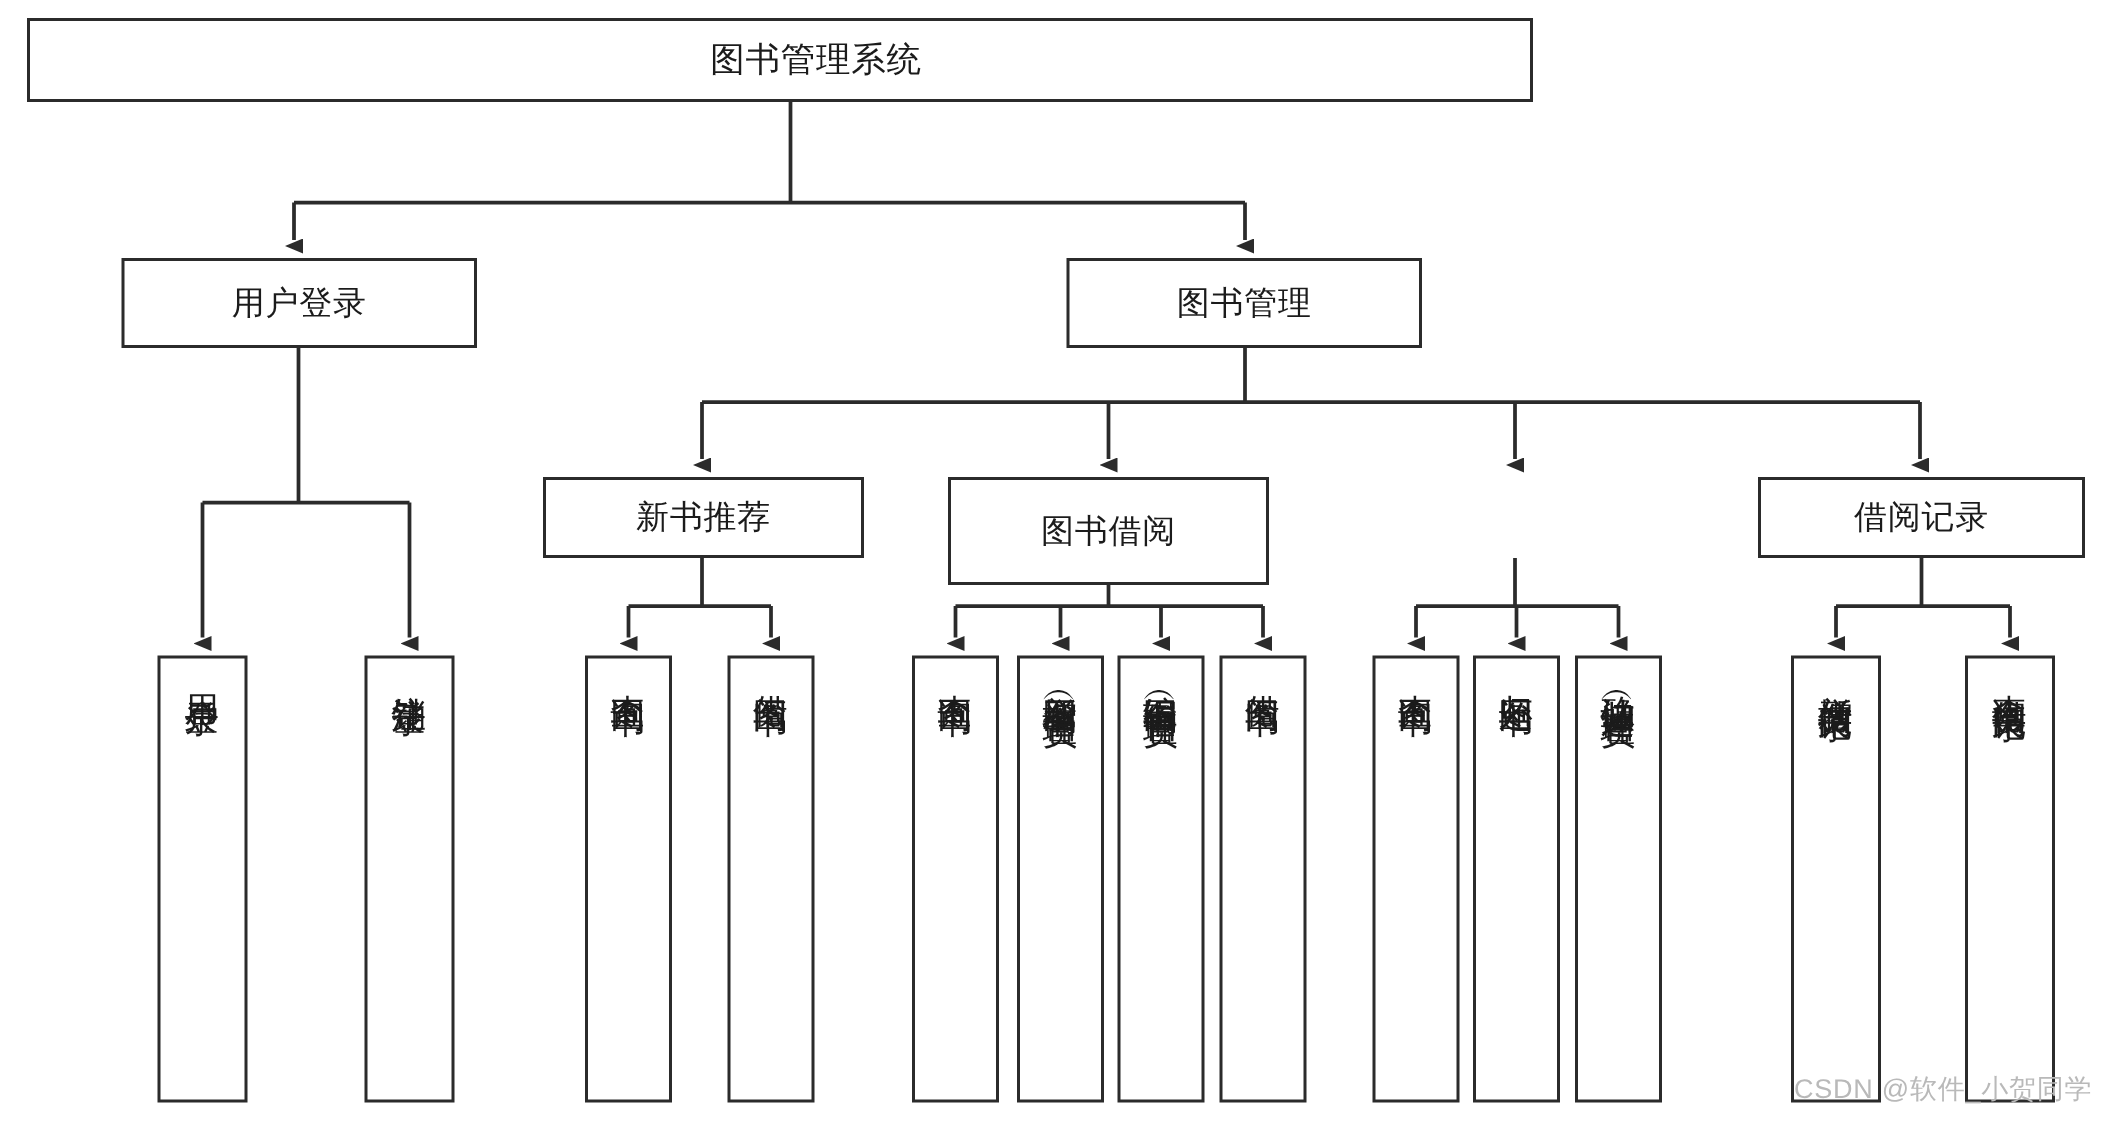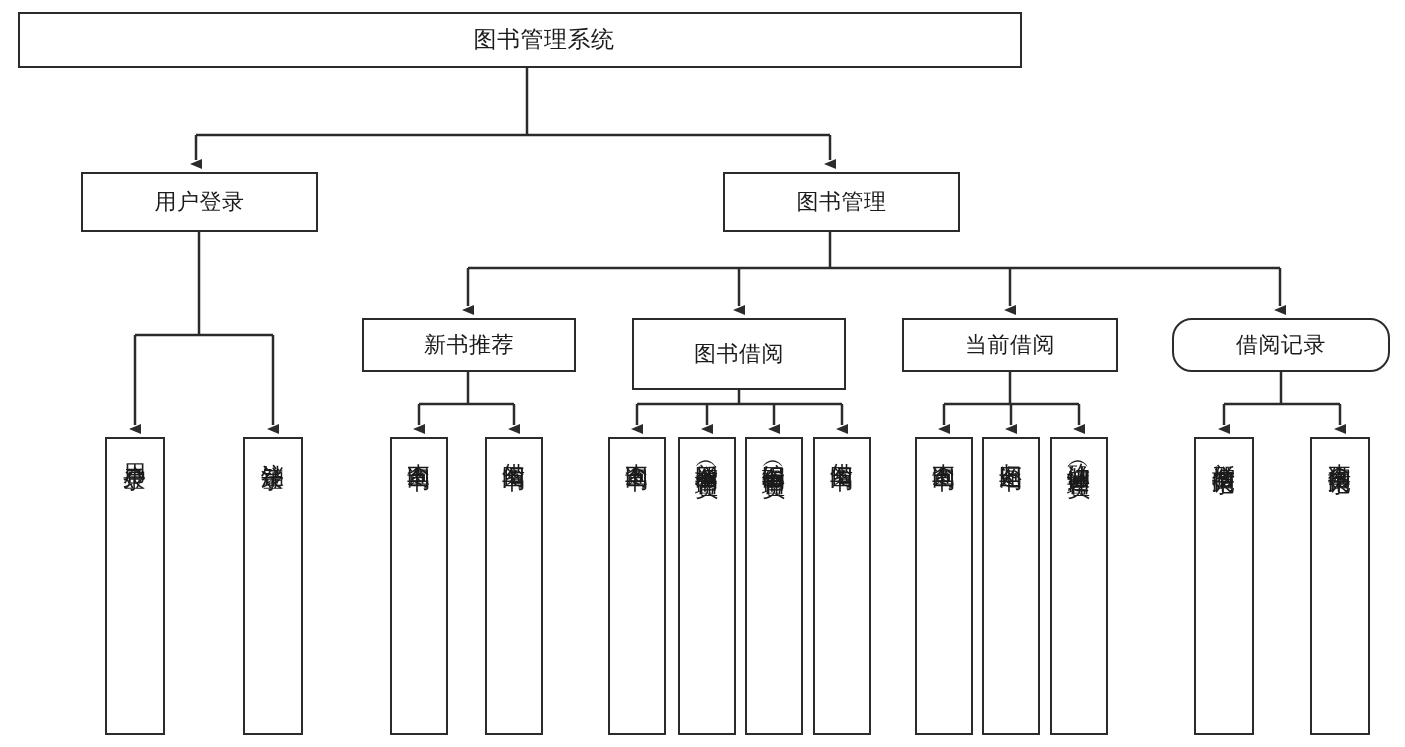--- a/index.html
+++ b/index.html
@@ -130,7 +130,7 @@
   <div class="node horizontal" style="left: 81px; top: 172px; width: 237px; height: 60px; border-color: rgb(43, 43, 43); background: rgb(255, 255, 255); color: rgb(27, 27, 27);">
     <span class="label">用户登录</span>
   </div>
-  <div class="node horizontal" style="left: 711px; top: 172px; width: 237px; height: 60px; border-color: rgb(43, 43, 43); background: rgb(255, 255, 255); color: rgb(27, 27, 27); margin-left: 12px;">
+  <div class="node horizontal" style="left: 711px; top: 172px; width: 237px; height: 60px; border-color: rgb(43, 43, 43); background: rgb(255, 255, 255); color: rgb(27, 27, 27);">
     <span class="label">图书管理</span>
   </div>
 

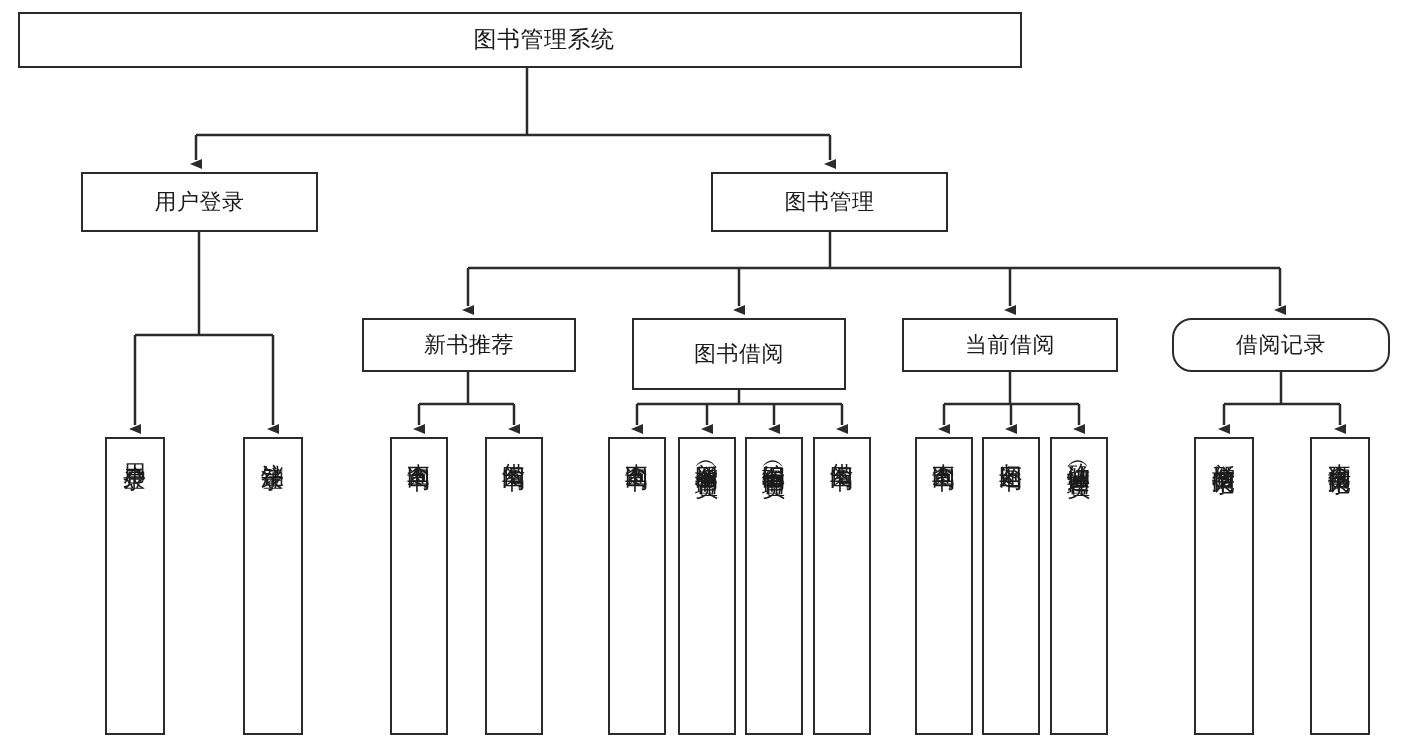--- a/index.html
+++ b/index.html
@@ -140,9 +140,6 @@
   <div class="node horizontal" style="left: 632px; top: 318px; width: 214px; height: 72px; border-color: rgb(43, 43, 43); background: rgb(255, 255, 255); color: rgb(27, 27, 27);">
     <span class="label">图书借阅</span>
   </div>
-  <div class="node horizontal" style="left: 902px; top: 318px; width: 216px; height: 54px; border-color: rgb(43, 43, 43); background: rgb(255, 255, 255); color: rgb(27, 27, 27);">
-    <span class="label">当前借阅</span>
-  </div>
   <div class="node horizontal" style="left: 1172px; top: 318px; width: 218px; height: 54px; border-color: rgb(43, 43, 43); background: rgb(255, 255, 255); color: rgb(27, 27, 27); border-radius: 20px;">
     <span class="label">借阅记录</span>
   </div>

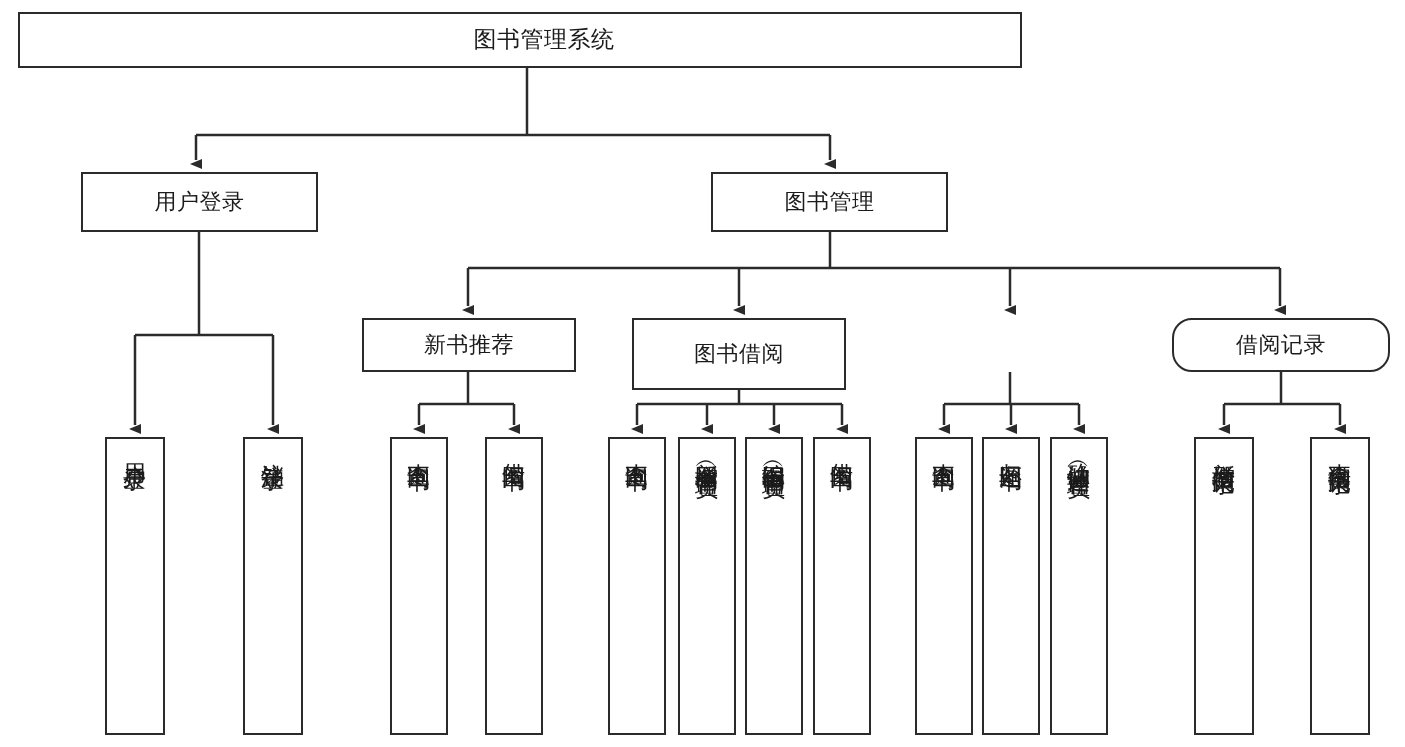--- a/index.html
+++ b/index.html
@@ -140,7 +140,7 @@
   <div class="node horizontal" style="left: 632px; top: 318px; width: 214px; height: 72px; border-color: rgb(43, 43, 43); background: rgb(255, 255, 255); color: rgb(27, 27, 27);">
     <span class="label">图书借阅</span>
   </div>
-  <div class="node horizontal" style="left: 1172px; top: 318px; width: 218px; height: 54px; border-color: rgb(43, 43, 43); background: rgb(255, 255, 255); color: rgb(27, 27, 27); border-radius: 20px;">
+  <div class="node horizontal" style="left: 1172px; top: 318px; width: 218px; height: 54px; border-color: rgb(43, 43, 43); background: rgb(255, 255, 255); color: rgb(27, 27, 27);">
     <span class="label">借阅记录</span>
   </div>
 

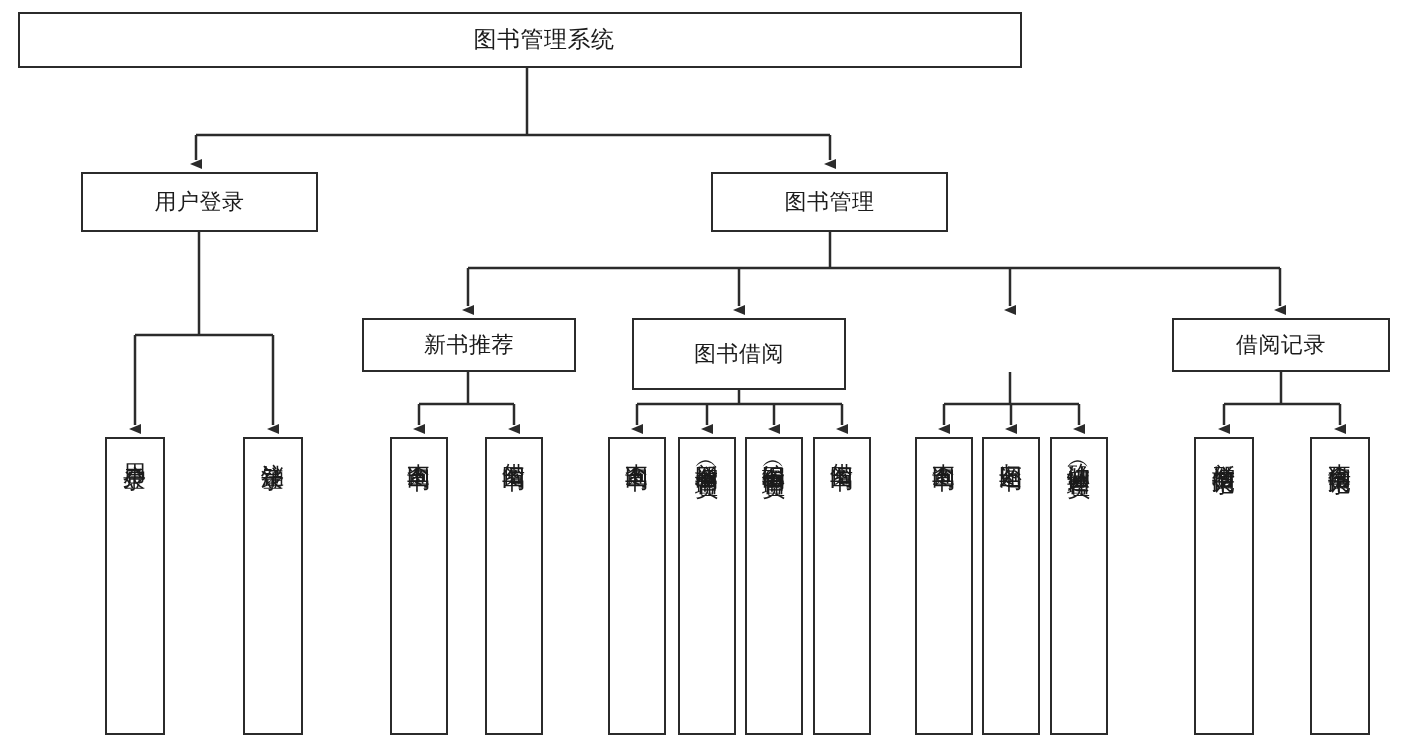--- a/index.html
+++ b/index.html
@@ -184,6 +184,7 @@
     <span class="label">查询借阅记录</span>
   </div>
 
+  <div class="watermark" style="left: 1196px; top: 714px; color: rgb(185, 185, 185);">CSDN @软件_小贺同学</div>
 </div>
 
 </body></html>

